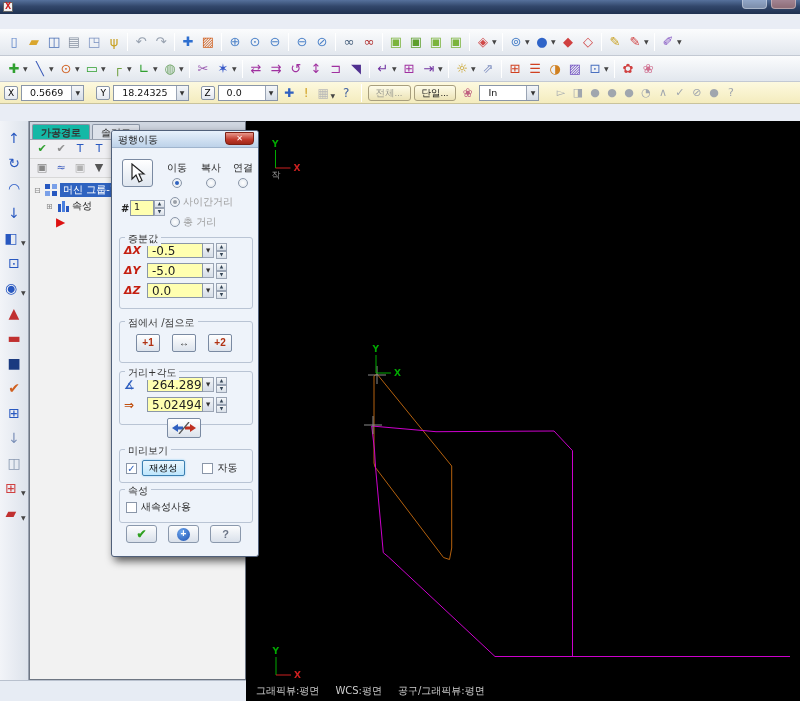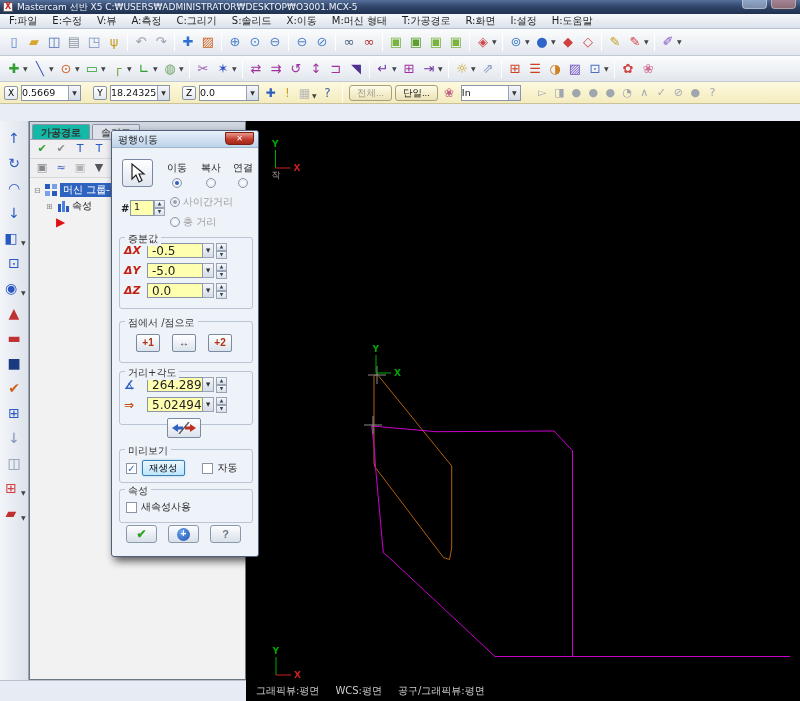--- a/index.html
+++ b/index.html
@@ -154,7 +154,6 @@
 
   <div class="titlebar">
     <span class="app-ico">X</span>
-    <span>Mastercam 선반 X5   C:₩USERS₩ADMINISTRATOR₩DESKTOP₩O3001.MCX-5</span>
     <span class="win-btns">
       <span class="win-btn"></span>
       <span class="win-btn close"></span>

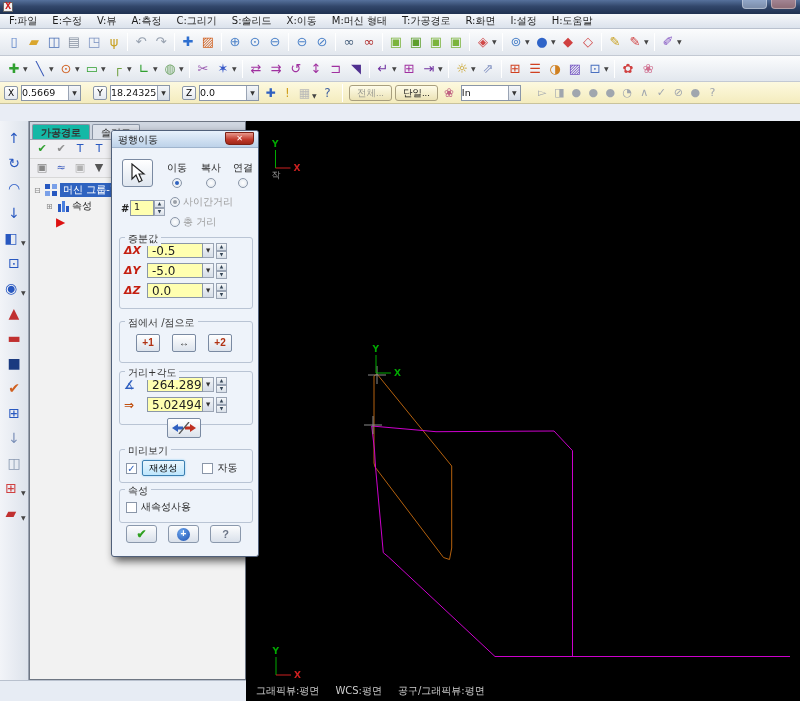--- a/index.html
+++ b/index.html
@@ -160,20 +160,6 @@
     </span>
   </div>
 
-  <div class="menubar" id="menubar">
-      <span class="menu-item">F:파일</span>
-      <span class="menu-item">E:수정</span>
-      <span class="menu-item">V:뷰</span>
-      <span class="menu-item">A:측정</span>
-      <span class="menu-item">C:그리기</span>
-      <span class="menu-item">S:솔리드</span>
-      <span class="menu-item">X:이동</span>
-      <span class="menu-item">M:머신 형태</span>
-      <span class="menu-item">T:가공경로</span>
-      <span class="menu-item">R:화면</span>
-      <span class="menu-item">I:설정</span>
-      <span class="menu-item">H:도움말</span>
-    </div>
 
   <div class="tbrow" id="tb1">
       <span class="item" style="display: inline-flex;">

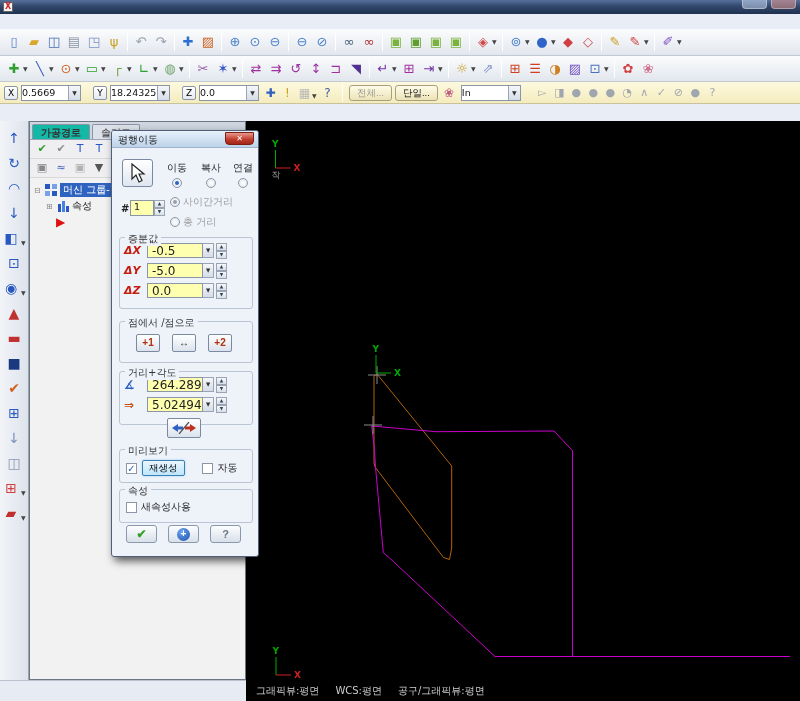--- a/index.html
+++ b/index.html
@@ -40,7 +40,7 @@
   .axbtn { width:14px; height:14px; background:linear-gradient(#fff,#e4e8ef); border:1px solid #8a96a8;
     text-align:center; line-height:13px; font-size:9px; border-radius:2px; }
   .combo { display:flex; align-items:center; height:16px; background:#fff; border:1px solid #8a96a8; }
-  .combo .val { padding:0 0; min-width:46px; font-size:9.5px; color:#111; }
+  .combo .val { padding:0 8px; min-width:46px; font-size:9.5px; color:#111; }
   .combo .arr { width:12px; height:14px; background:linear-gradient(#f4f6f9,#d6dde7);
     border-left:1px solid #9aa4b4; font-size:6px; color:#333; text-align:center; line-height:14px; }
   .ribico { width:17px; text-align:center; font-size:12px; }

